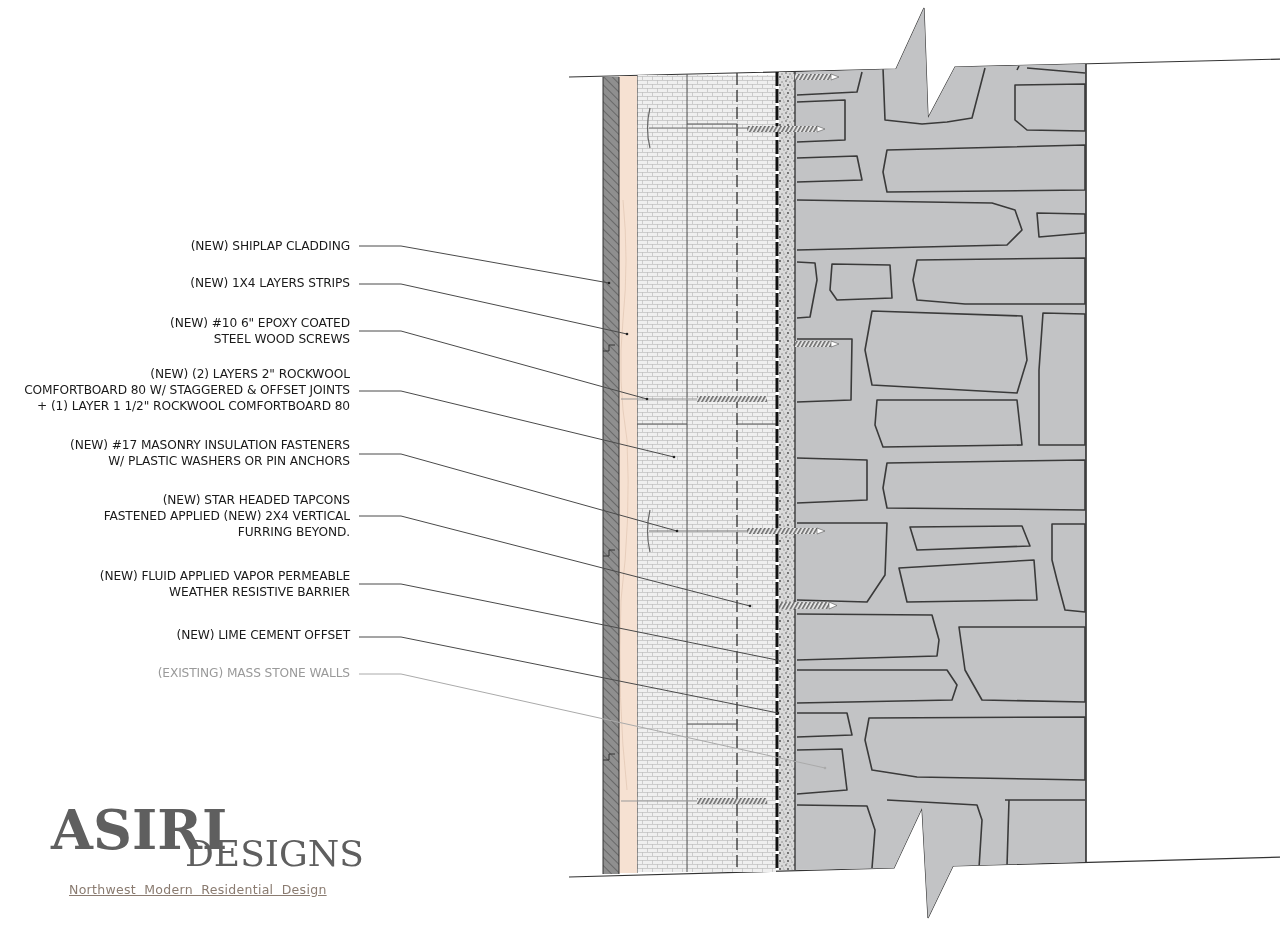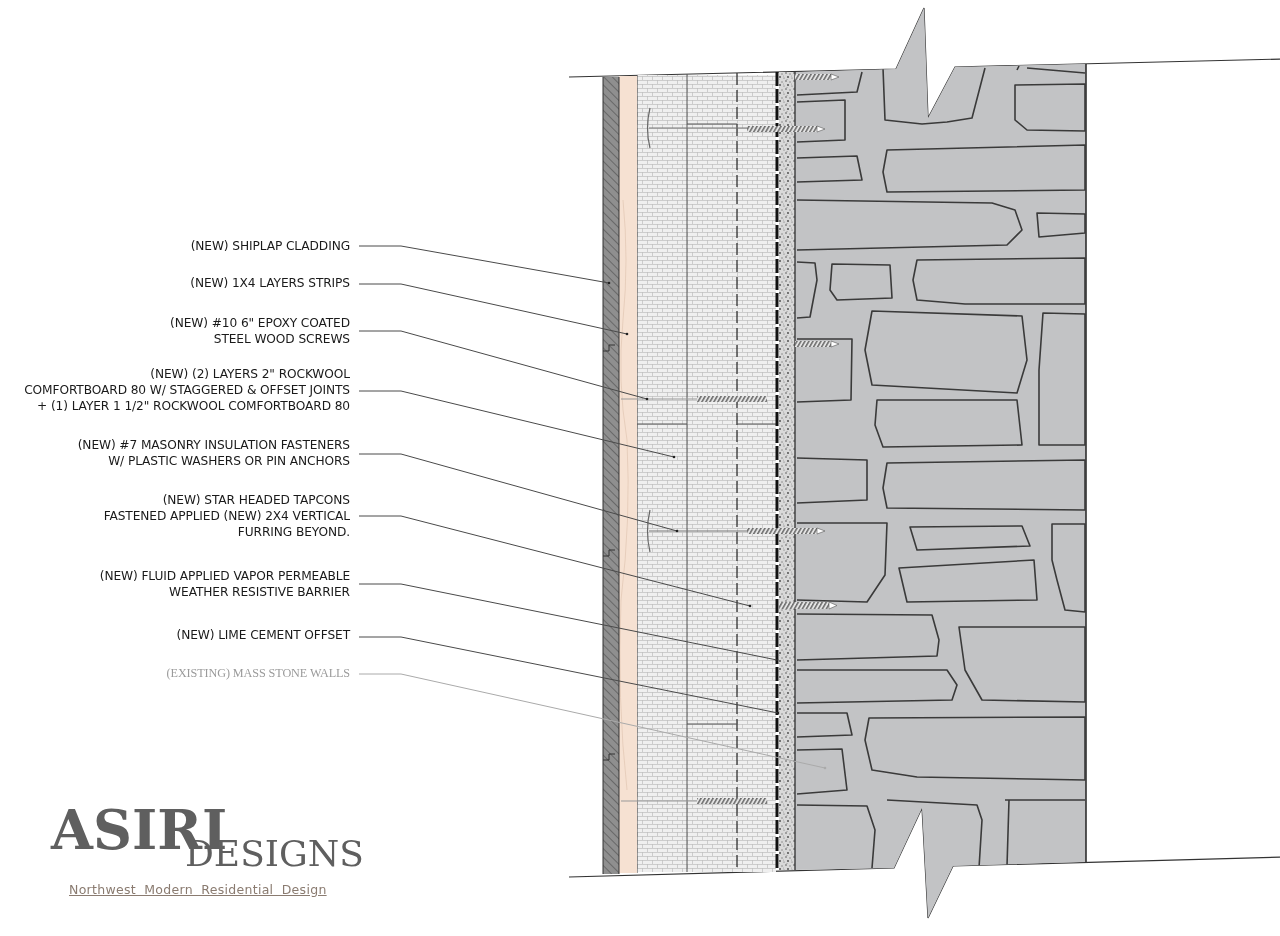--- a/index.html
+++ b/index.html
@@ -203,7 +203,7 @@
     <div class="label" style="top:366px">(NEW) (2) LAYERS 2" ROCKWOOL
 COMFORTBOARD 80 W/ STAGGERED &amp; OFFSET JOINTS
 + (1) LAYER 1 1/2" ROCKWOOL COMFORTBOARD 80</div>
-    <div class="label" style="top:437px">(NEW) #7 MASONRY INSULATION FASTENERS
+    <div class="label" style="top:437px">(NEW) #17 MASONRY INSULATION FASTENERS
 W/ PLASTIC WASHERS OR PIN ANCHORS</div>
     <div class="label" style="top:492px">(NEW) STAR HEADED TAPCONS
 FASTENED APPLIED (NEW) 2X4 VERTICAL

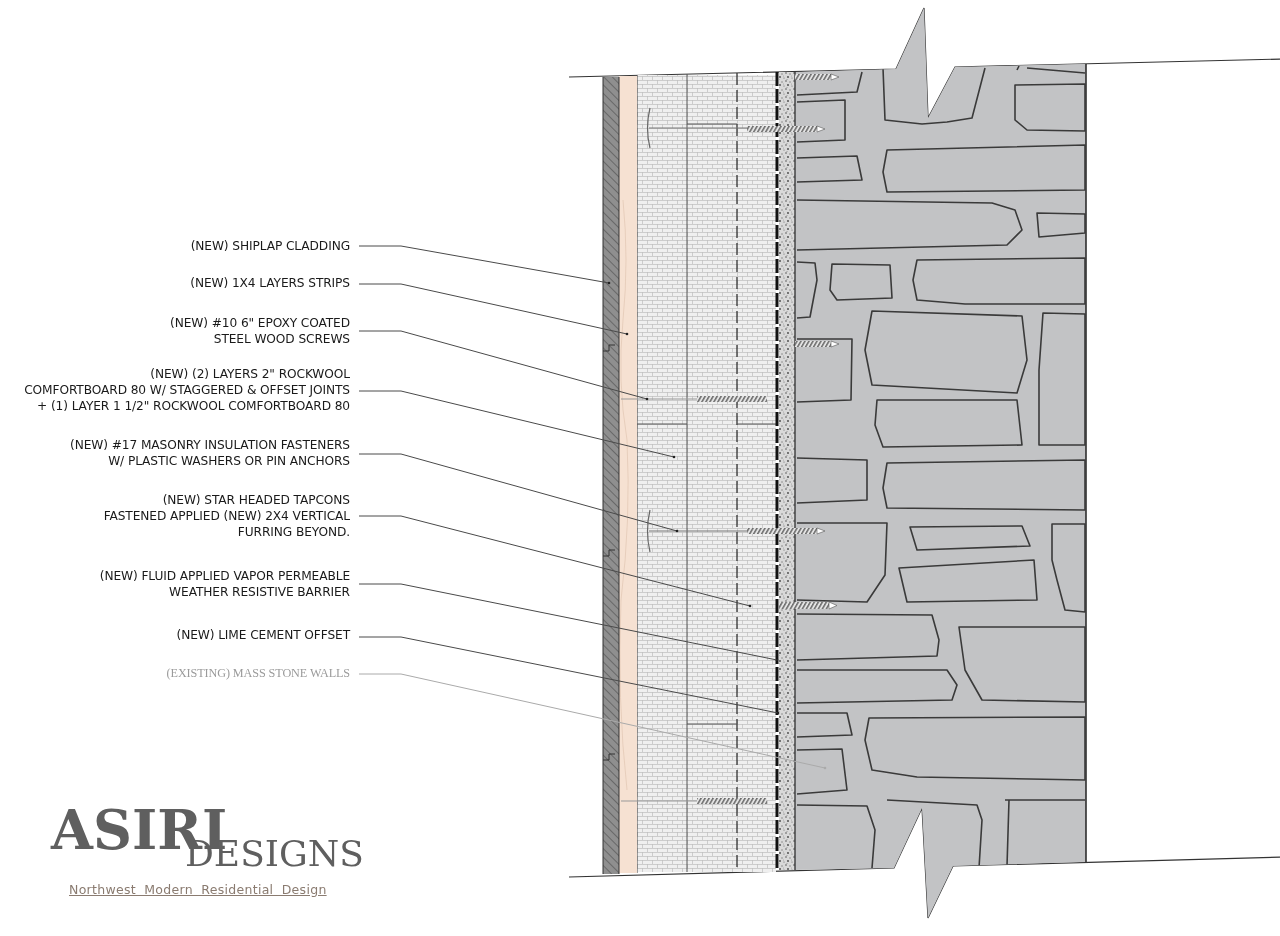--- a/index.html
+++ b/index.html
@@ -16,7 +16,7 @@
       white-space: pre;
       letter-spacing: -0.1px;
     }
-    .label.existing { color: #9a9a9a; font-family: Liberation Serif, serif; }
+    .label.existing { color: #9a9a9a; }
     .brand-main {
       position: absolute; left: 34px; top: 800px;
       font-family: "DejaVu Serif", serif;

